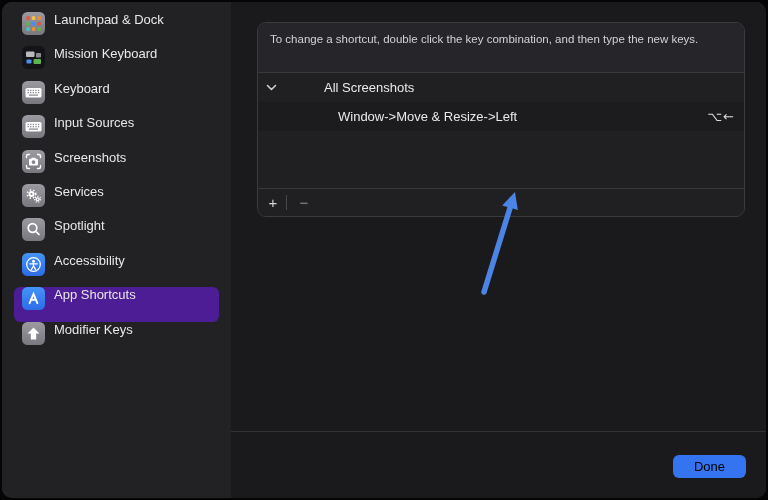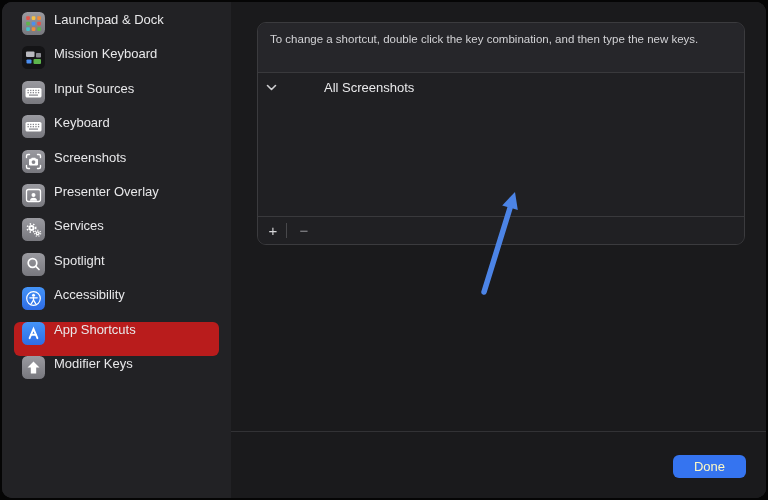--- a/index.html
+++ b/index.html
@@ -32,7 +32,7 @@
   
   .main{flex:1;position:relative;background:#1a1a1c;}
   .listbox{
-    position:absolute;left:26px;top:20px;width:488px;height:223px;
+    position:absolute;left:26px;top:20px;width:488px;height:195px;
     border:1px solid #3b3b3e;border-radius:9px;background:#202023;
     box-sizing:border-box;overflow:hidden;
   }

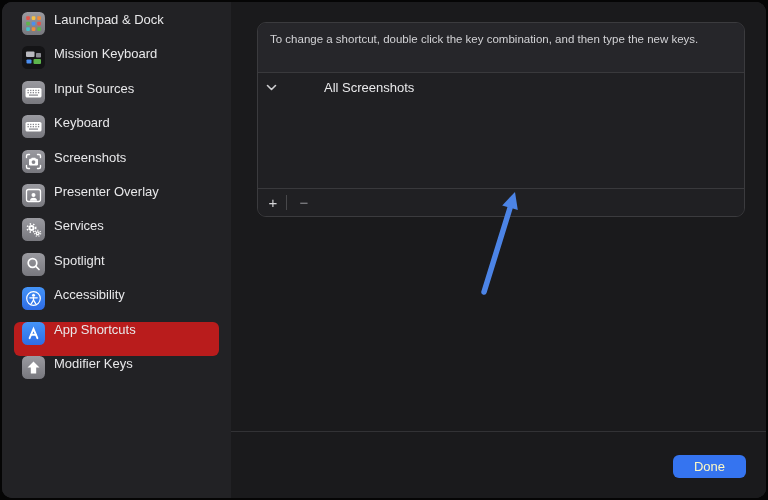--- a/index.html
+++ b/index.html
@@ -148,7 +148,7 @@
           <rect x="7" y="13.5" width="9" height="1.2"></rect>
         </g>
       </svg>
-      <span class="lbl">Input Sources</span>
+      <span class="lbl">Keyboard</span>
     </div>
 
     <div class="side-item">
@@ -169,7 +169,7 @@
           <rect x="7" y="13.5" width="9" height="1.2"></rect>
         </g>
       </svg>
-      <span class="lbl">Keyboard</span>
+      <span class="lbl">Input Sources</span>
     </div>
 
     <div class="side-item">

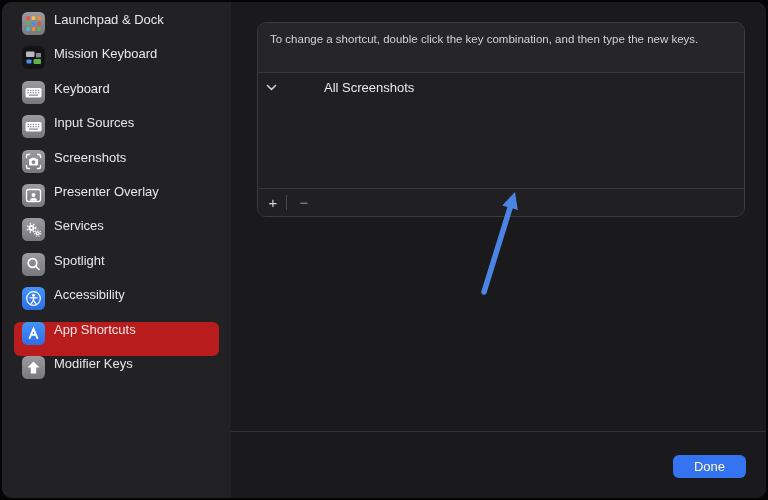--- a/index.html
+++ b/index.html
@@ -270,6 +270,11 @@
       </div>
 
 
+      <div class="row dark">
+        <span class="row-label-2">Window-&gt;Move &amp; Resize-&gt;Left</span>
+        <span class="grow"></span>
+        <span class="shortcut">⌥←</span>
+      </div>
 
 
       <div class="listfooter">

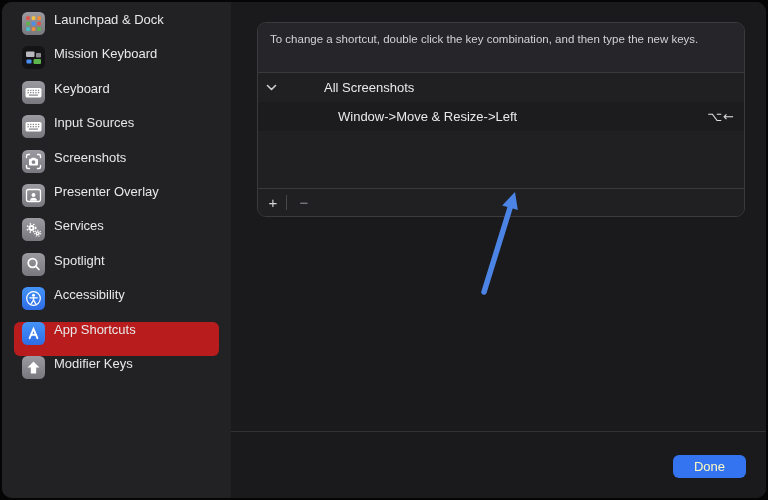--- a/index.html
+++ b/index.html
@@ -188,15 +188,6 @@
       <span class="lbl">Screenshots</span>
     </div>
 
-    <div class="side-item">
-      <svg class="icon" viewBox="0 0 23 23">
-        <rect width="23" height="23" rx="5.5" fill="url(#grayGrad)"></rect>
-        <rect x="4.5" y="5.5" width="14" height="12" rx="2" fill="none" stroke="#fff" stroke-width="1.3"></rect>
-        <circle cx="11.5" cy="11" r="2" fill="#fff"></circle>
-        <path d="M8,16.8 Q8,13.7 11.5,13.7 Q15,13.7 15,16.8 Z" fill="#fff"></path>
-      </svg>
-      <span class="lbl">Presenter Overlay</span>
-    </div>
 
     <div class="side-item">
       <svg class="icon" viewBox="0 0 23 23">

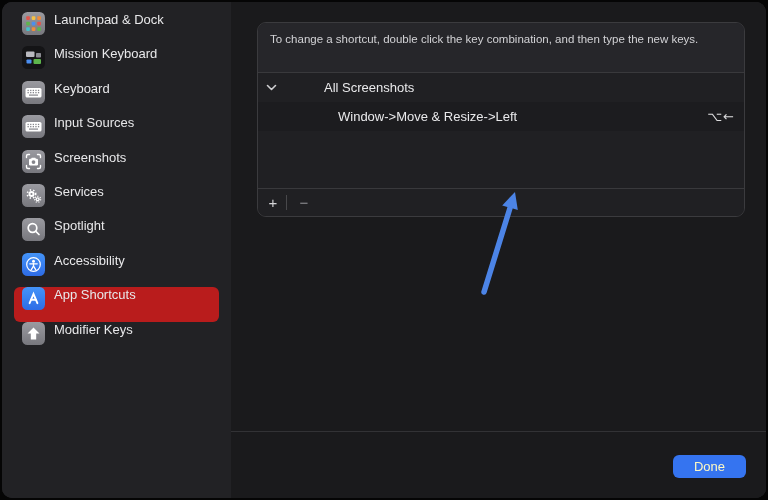--- a/index.html
+++ b/index.html
@@ -24,7 +24,7 @@
     display:flex;align-items:flex-start;padding-left:8px;box-sizing:border-box;
     color:#e8e8ea;font-size:13px;cursor:default;
   }
-  .side-item.selected{background:#b91c1c;}
+  .side-item.selected{background:#4c1d95;}
   .side-item .icon{
     width:23px;height:23px;flex:0 0 23px;margin-right:9px;display:block;
   }

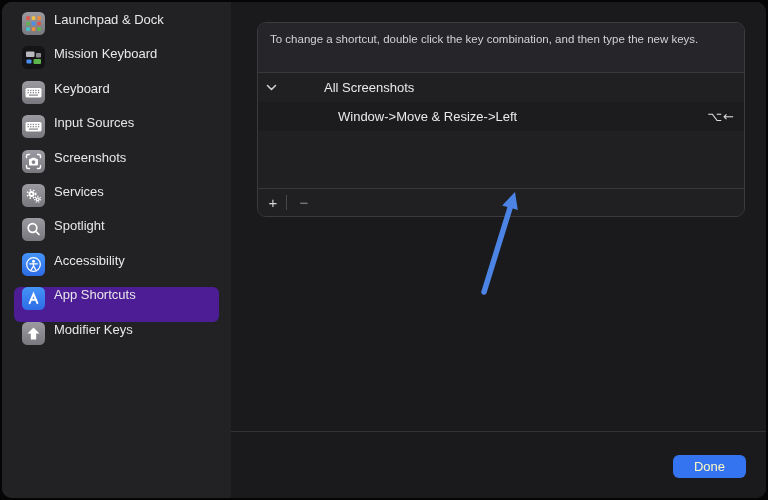--- a/index.html
+++ b/index.html
@@ -76,7 +76,7 @@
   }
   .done-btn{
     position:absolute;left:442px;top:453px;width:73px;height:23px;
-    background:#3574f0;border:none;border-radius:6px;color:#fef9c3;
+    background:#3574f0;border:none;border-radius:6px;color:#000000;
     font-size:13px;font-family:"Liberation Sans","DejaVu Sans",sans-serif;
     display:flex;align-items:center;justify-content:center;cursor:default;
   }

